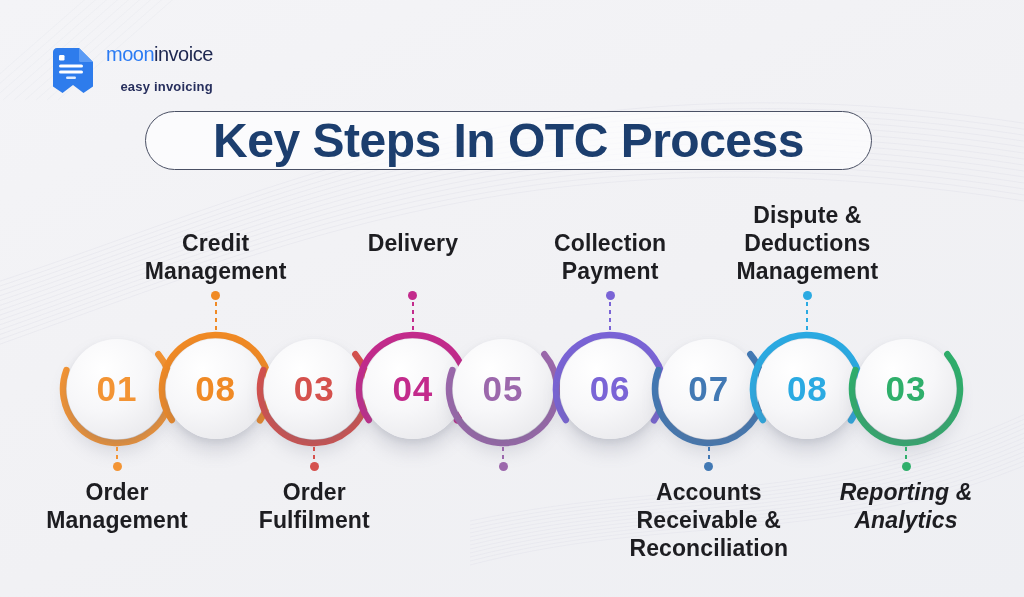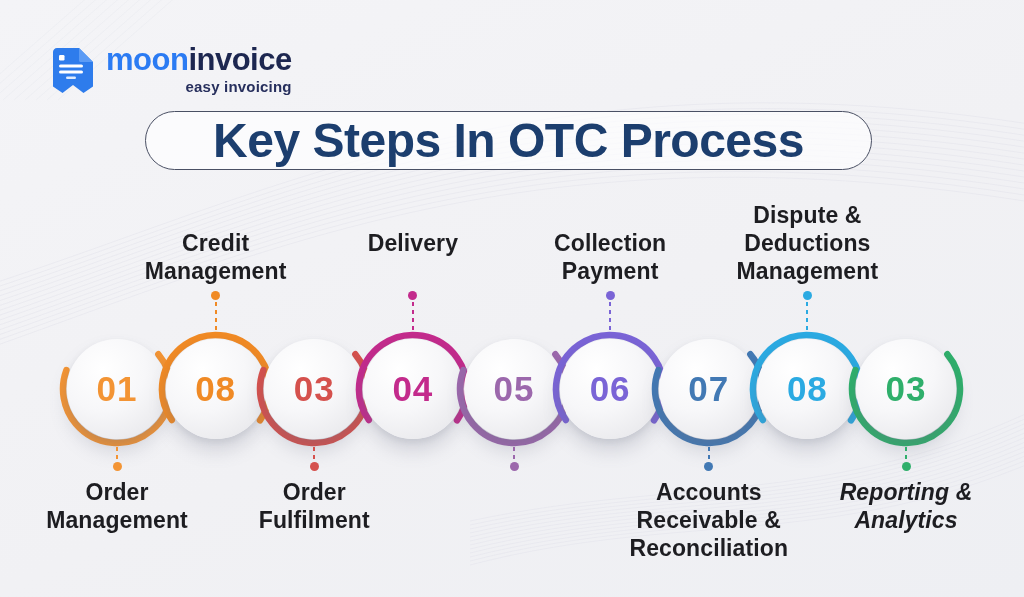--- a/index.html
+++ b/index.html
@@ -14,7 +14,7 @@
   .brand{position:absolute;left:49px;top:44px;display:flex;align-items:flex-start;}
   .brand-icon{width:48px;height:47px;margin-top:3px;}
   .brand-text{margin-left:9px;line-height:1;}
-  .brand-name{font-size:31px;font-weight:700;letter-spacing:-0.5px;}
+  .brand-name{font-size:20px;font-weight:400;letter-spacing:-0.5px;}
   .brand-name .p1{color:#2b7bf3;}
   .brand-name .p2{color:#1d2750;}
   .brand-tagline{margin-top:4px;font-size:15px;font-weight:700;color:#272f5d;text-align:right;letter-spacing:0.2px;}

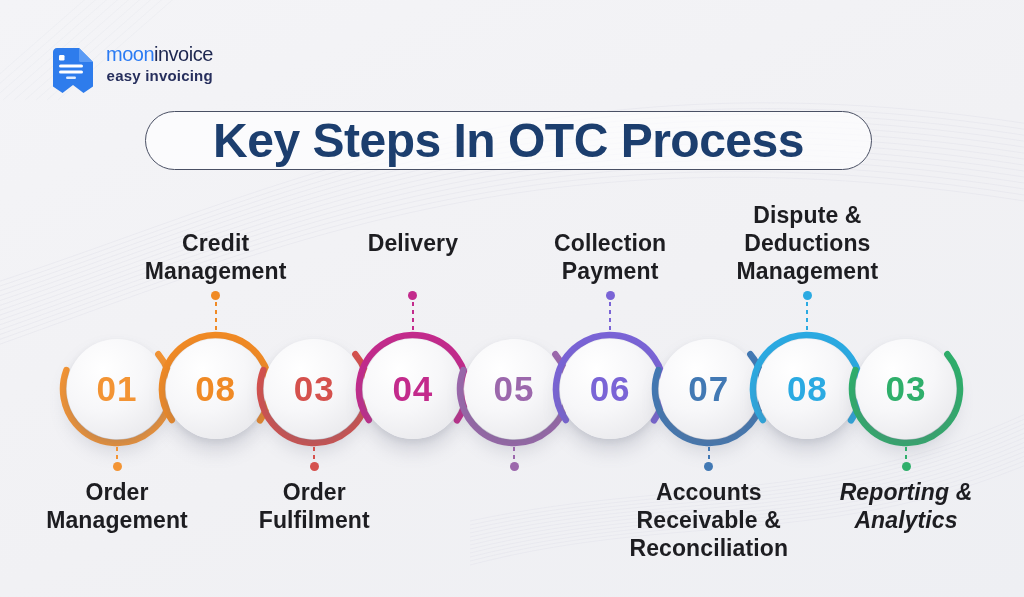--- a/index.html
+++ b/index.html
@@ -17,7 +17,7 @@
   .brand-name{font-size:20px;font-weight:400;letter-spacing:-0.5px;}
   .brand-name .p1{color:#2b7bf3;}
   .brand-name .p2{color:#1d2750;}
-  .brand-tagline{margin-top:4px;font-size:15px;font-weight:700;color:#272f5d;text-align:right;letter-spacing:0.2px;}
+  .brand-tagline{margin-top:16px;font-size:13px;font-weight:700;color:#272f5d;text-align:right;letter-spacing:0.2px;}
 
   
   .title-pill{

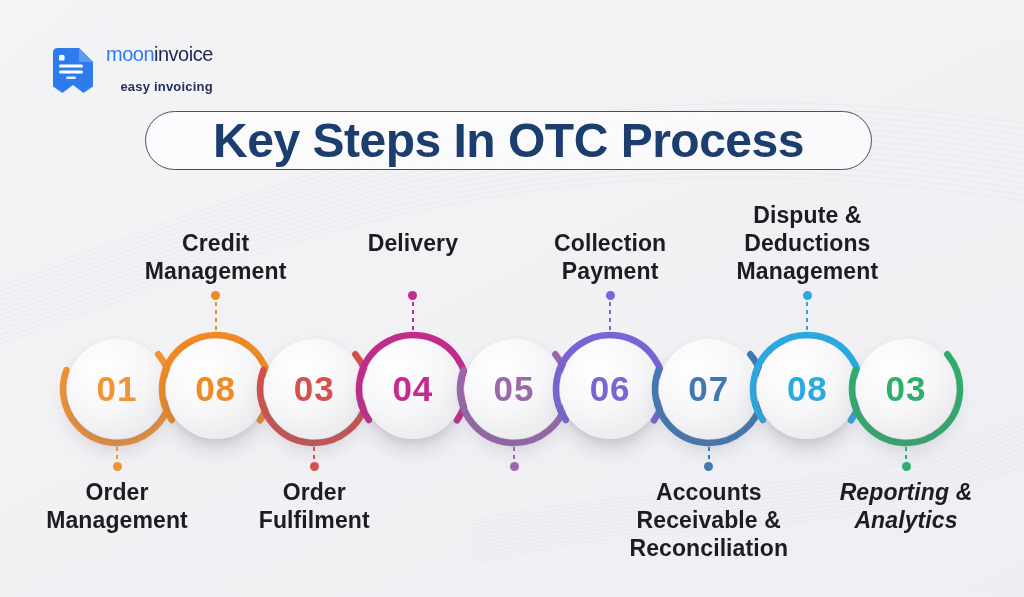--- a/index.html
+++ b/index.html
@@ -168,7 +168,7 @@
           <span>Delivery</span>
         </div>
     </div>
-      <div class="step" style="left: 399px; --c: #9C68AC;">
+      <div class="step" style="left: 388px; --c: #9C68AC;">
       <svg class="arc-wrap" viewBox="0 0 116 116" xmlns="http://www.w3.org/2000/svg">
         <circle cx="58" cy="58" r="54" stroke-dasharray="226.2 113.1" transform="rotate(-40 58 58)"></circle>
       </svg>

